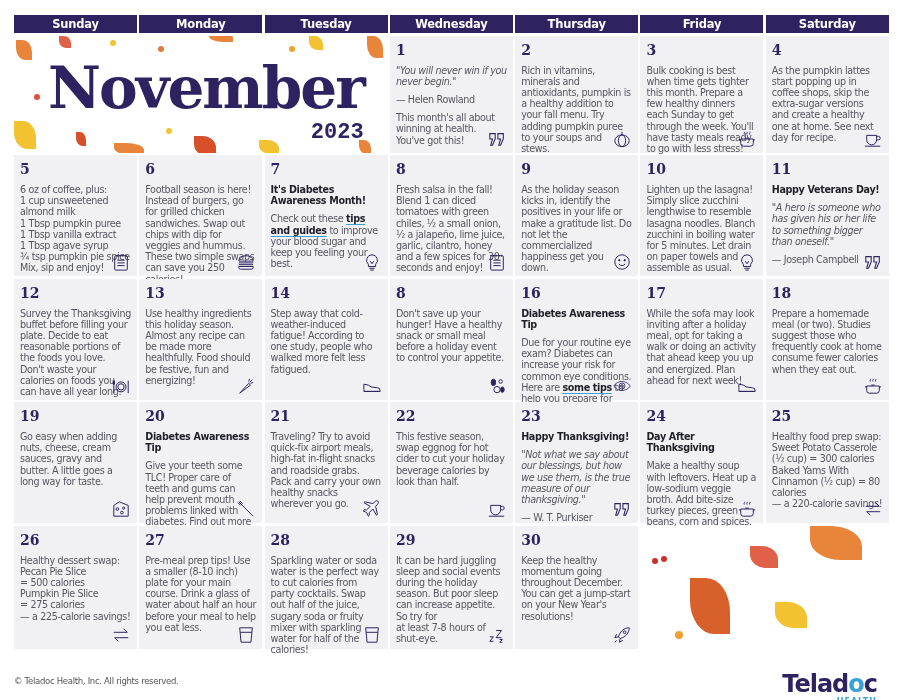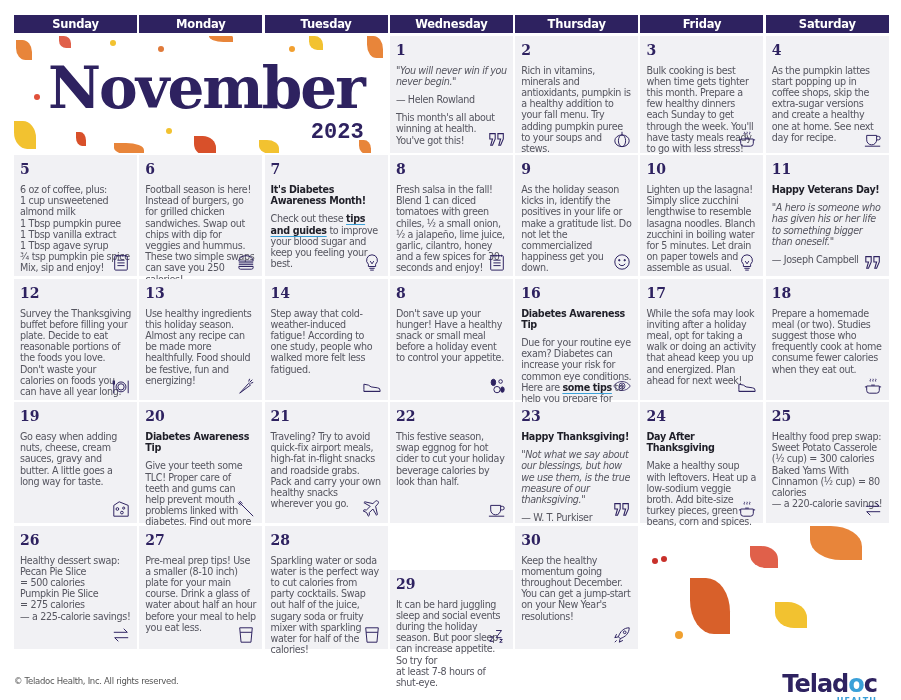--- a/index.html
+++ b/index.html
@@ -407,7 +407,7 @@
         </svg>
       </span>
     </div>
-    <div class="cell" style="grid-area: 6 / 4; margin-top: 44px;">
+    <div class="cell" style="grid-area: 6 / 4;">
       <div class="num">29</div>
       <div class="body" style="white-space: pre-line;">It can be hard juggling sleep and social events during the holiday season. But poor sleep can increase appetite. So try for
 at least 7-8 hours of shut-eye.</div>

